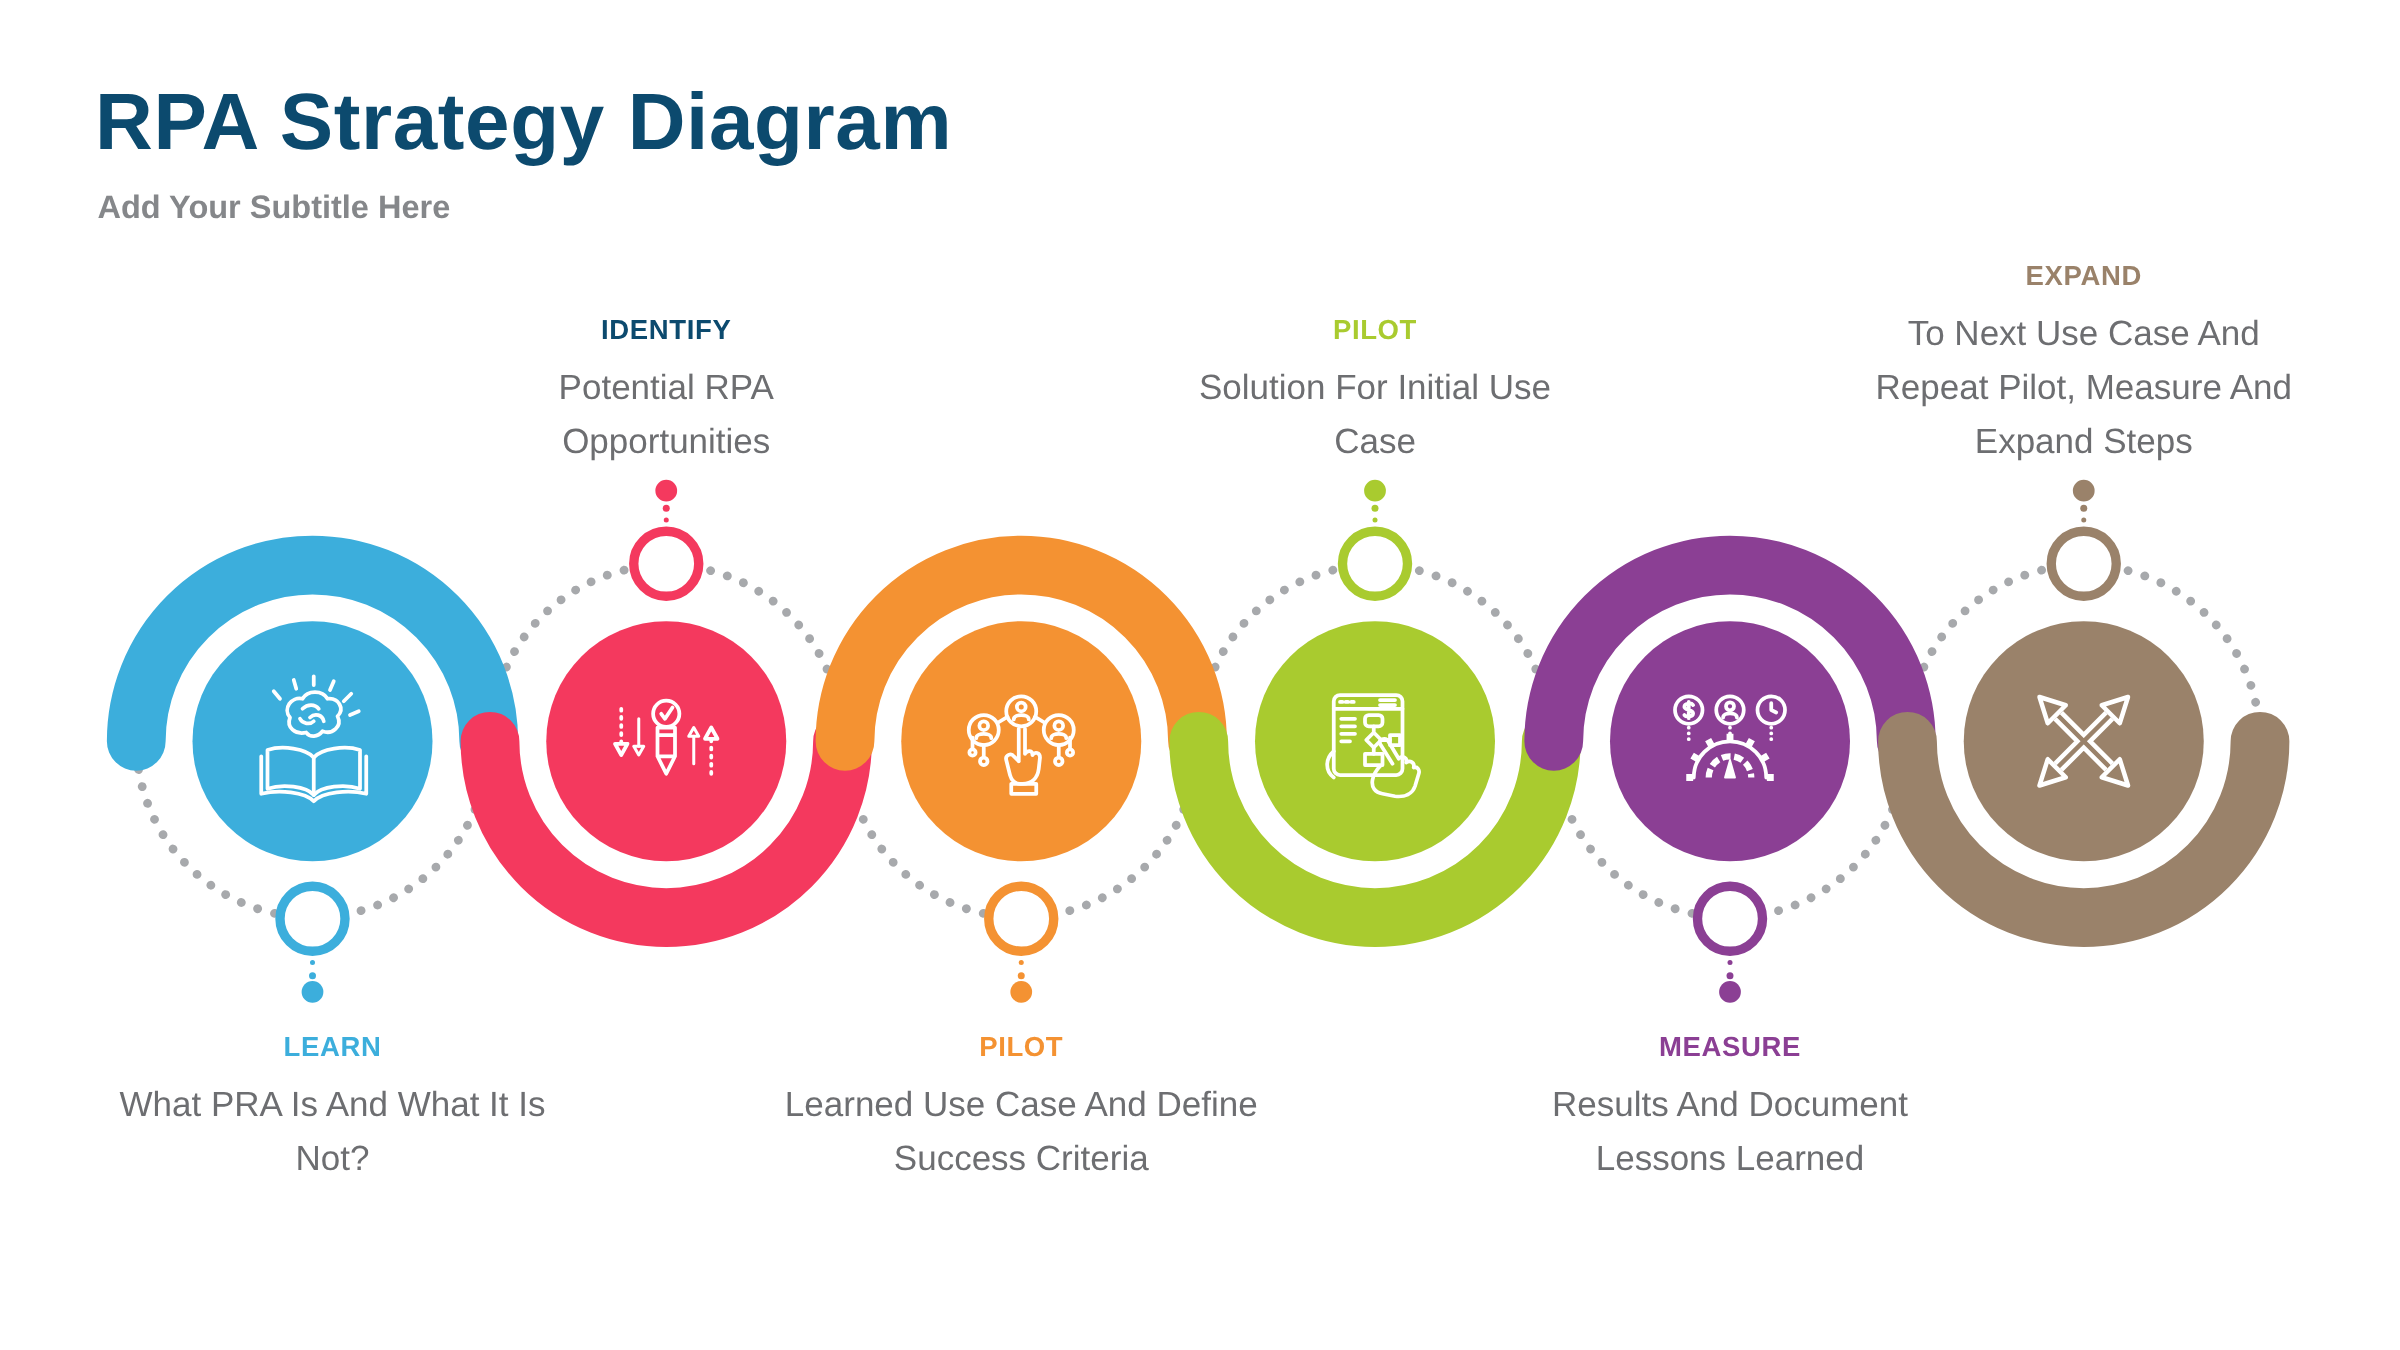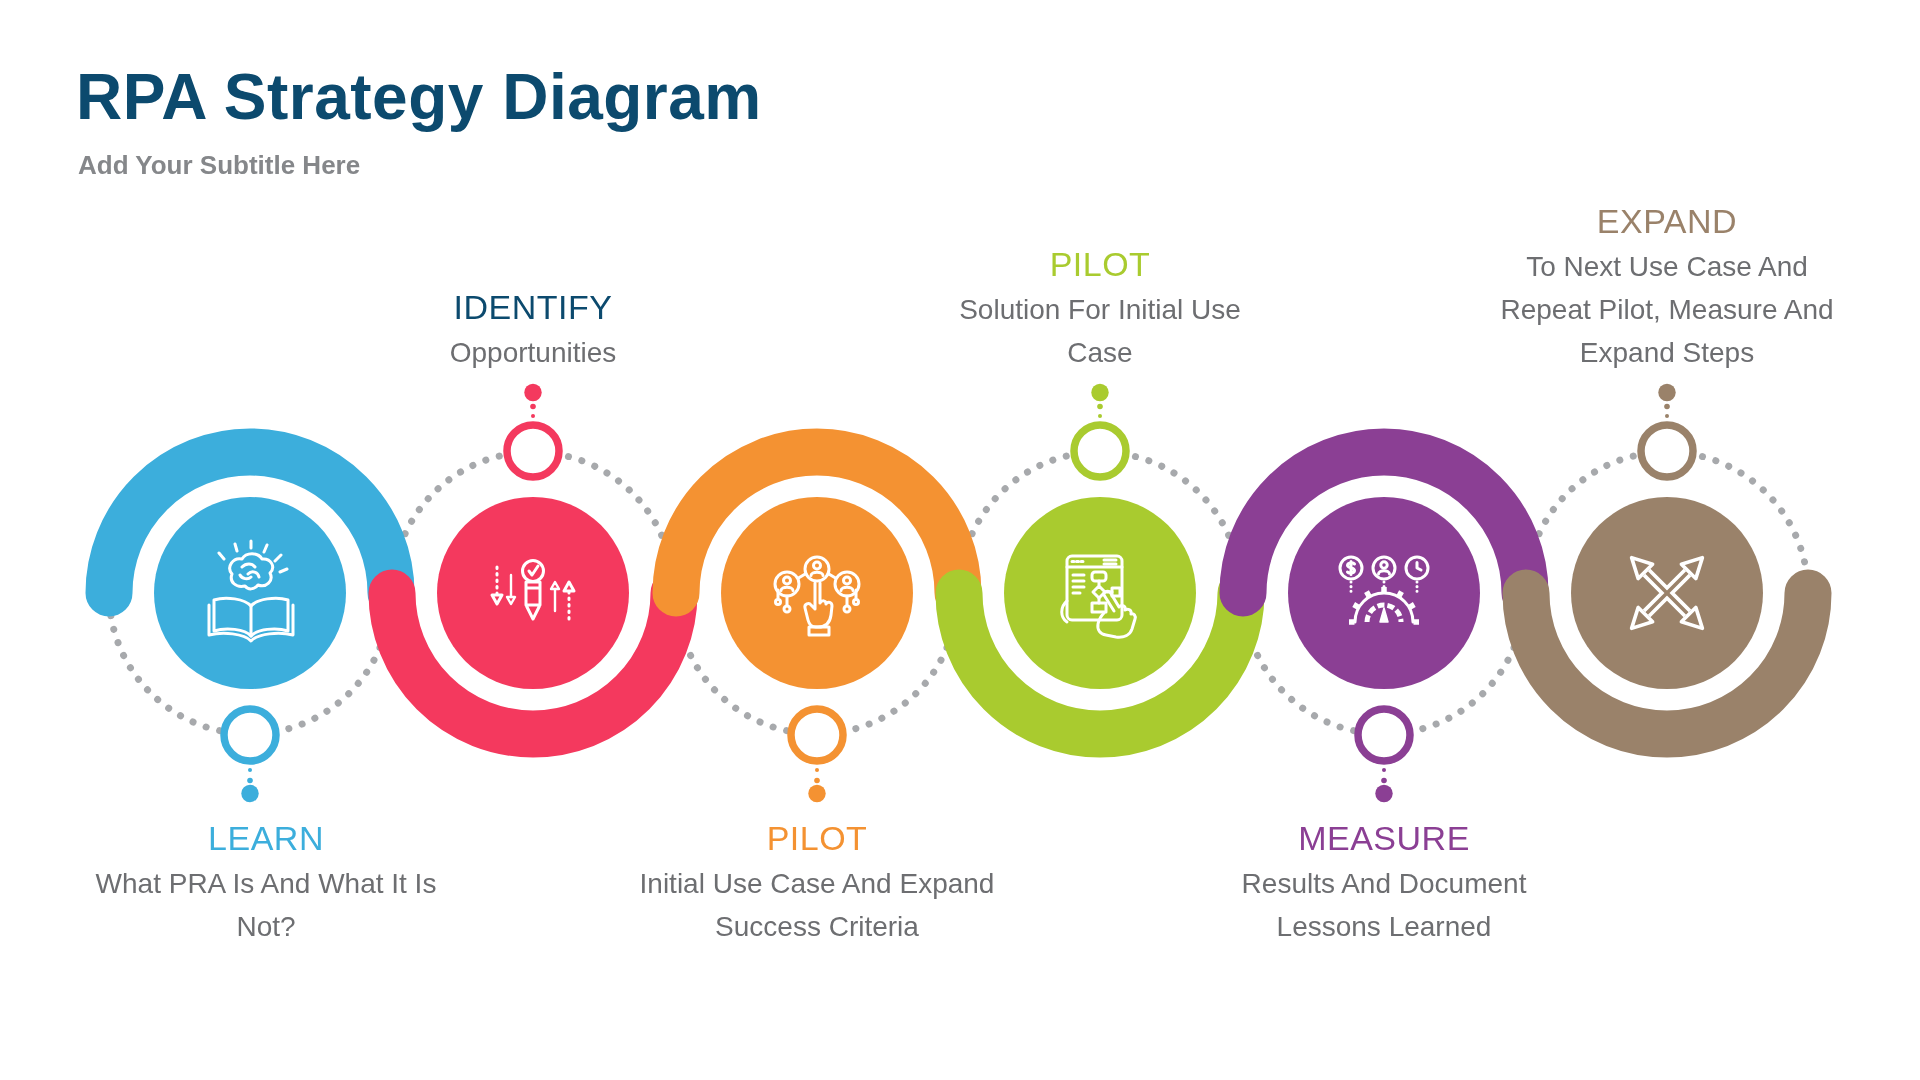--- a/index.html
+++ b/index.html
@@ -11,7 +11,7 @@
   .subheading{position:absolute;left:78px;top:150px;font-size:26px;font-weight:700;
               color:#85878A;}
   .label-block{position:absolute;width:380px;text-align:center;}
-  .label-block .step-title{font-size:34px;line-height:48px;font-weight:400;letter-spacing:0.5px;}
+  .label-block .step-title{font-size:22px;line-height:48px;font-weight:700;letter-spacing:0.5px;}
   .label-block .step-line{font-size:28px;line-height:43px;color:#6D6E71;}
   .lb0{left:76px;top:814px;}
   .lb1{left:343px;bottom:706px;}

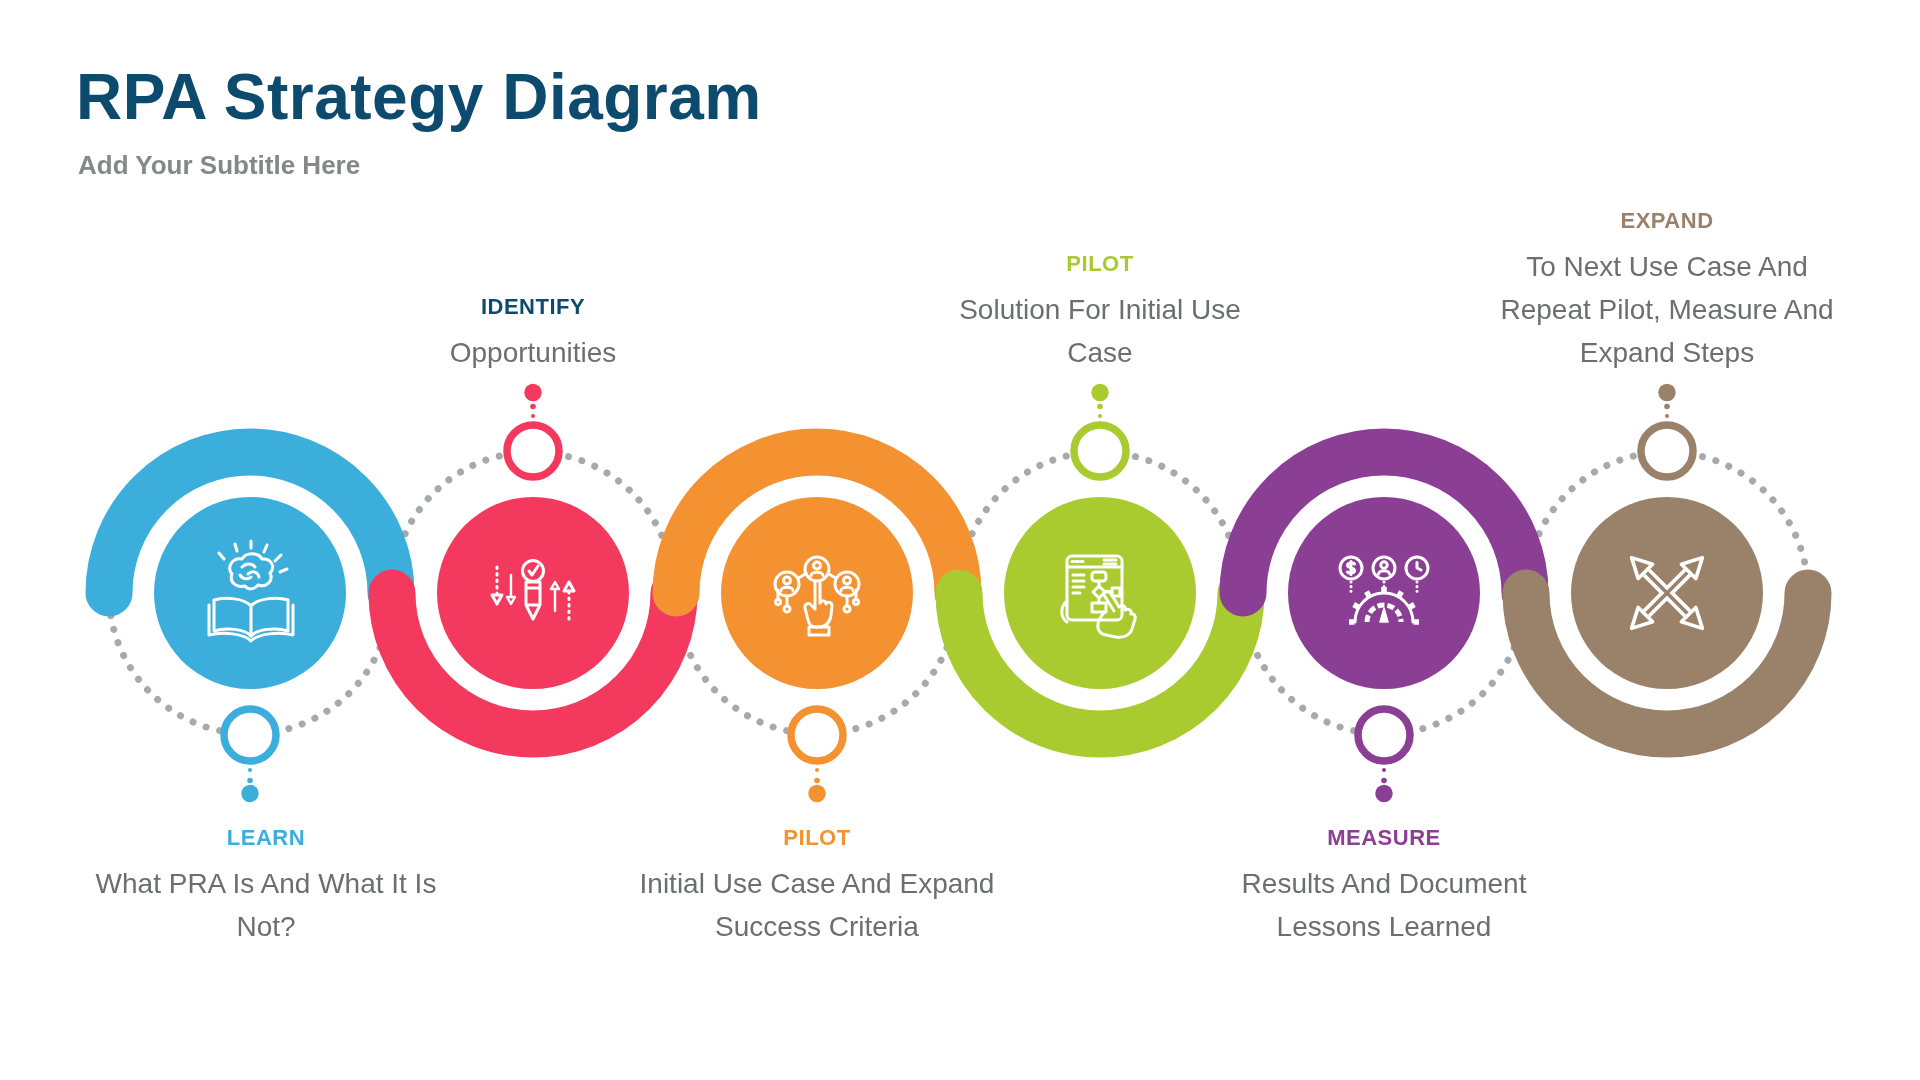--- a/index.html
+++ b/index.html
@@ -200,6 +200,7 @@
 
   <div class="label-block lb1">
     <div class="step-title" style="color: #0c4a6e;">IDENTIFY</div>
+    <div class="step-line">Potential RPA</div>
     <div class="step-line">Opportunities</div>
   </div>
 

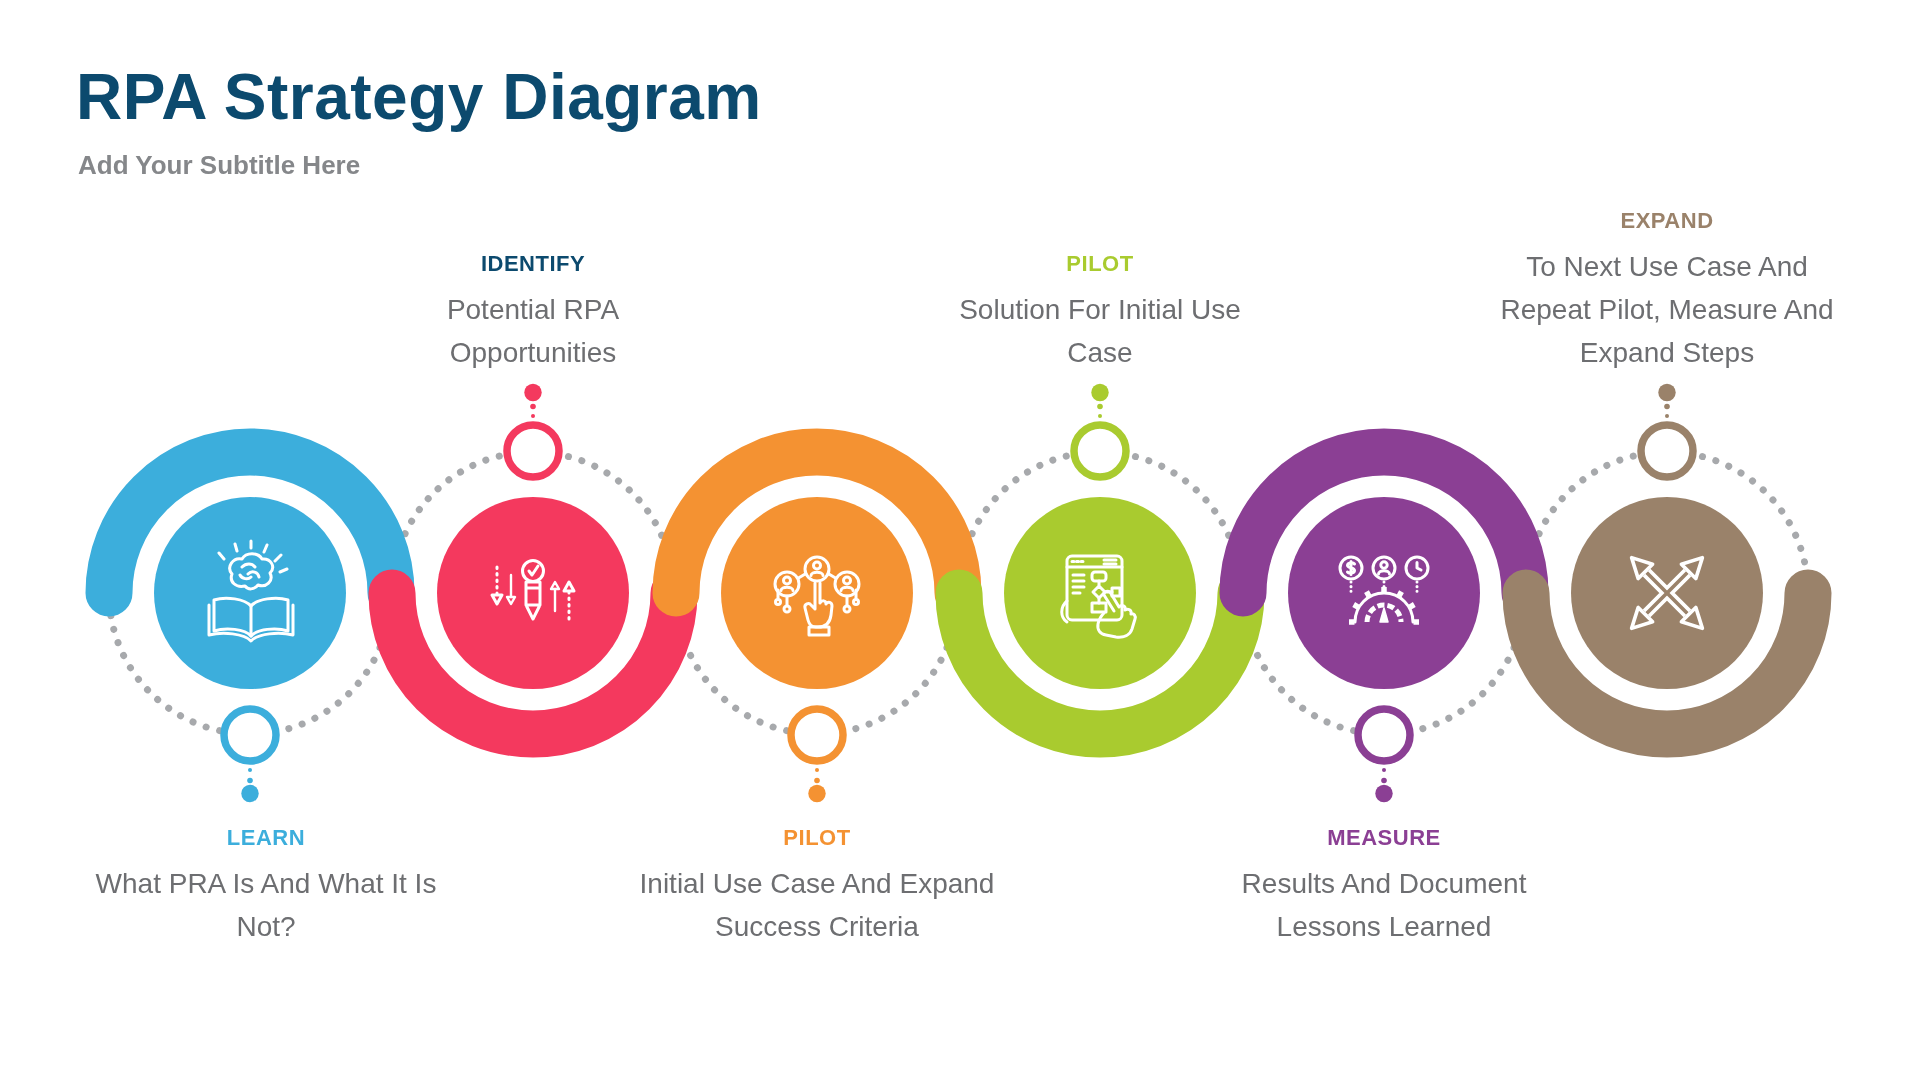--- a/index.html
+++ b/index.html
@@ -206,7 +206,7 @@
 
   <div class="label-block lb2">
     <div class="step-title" style="color: rgb(244, 146, 50);">PILOT</div>
-    <div class="step-line">Initial Use Case And Expand</div>
+    <div class="step-line">Learned Use Case And Define</div>
     <div class="step-line">Success Criteria</div>
   </div>
 

